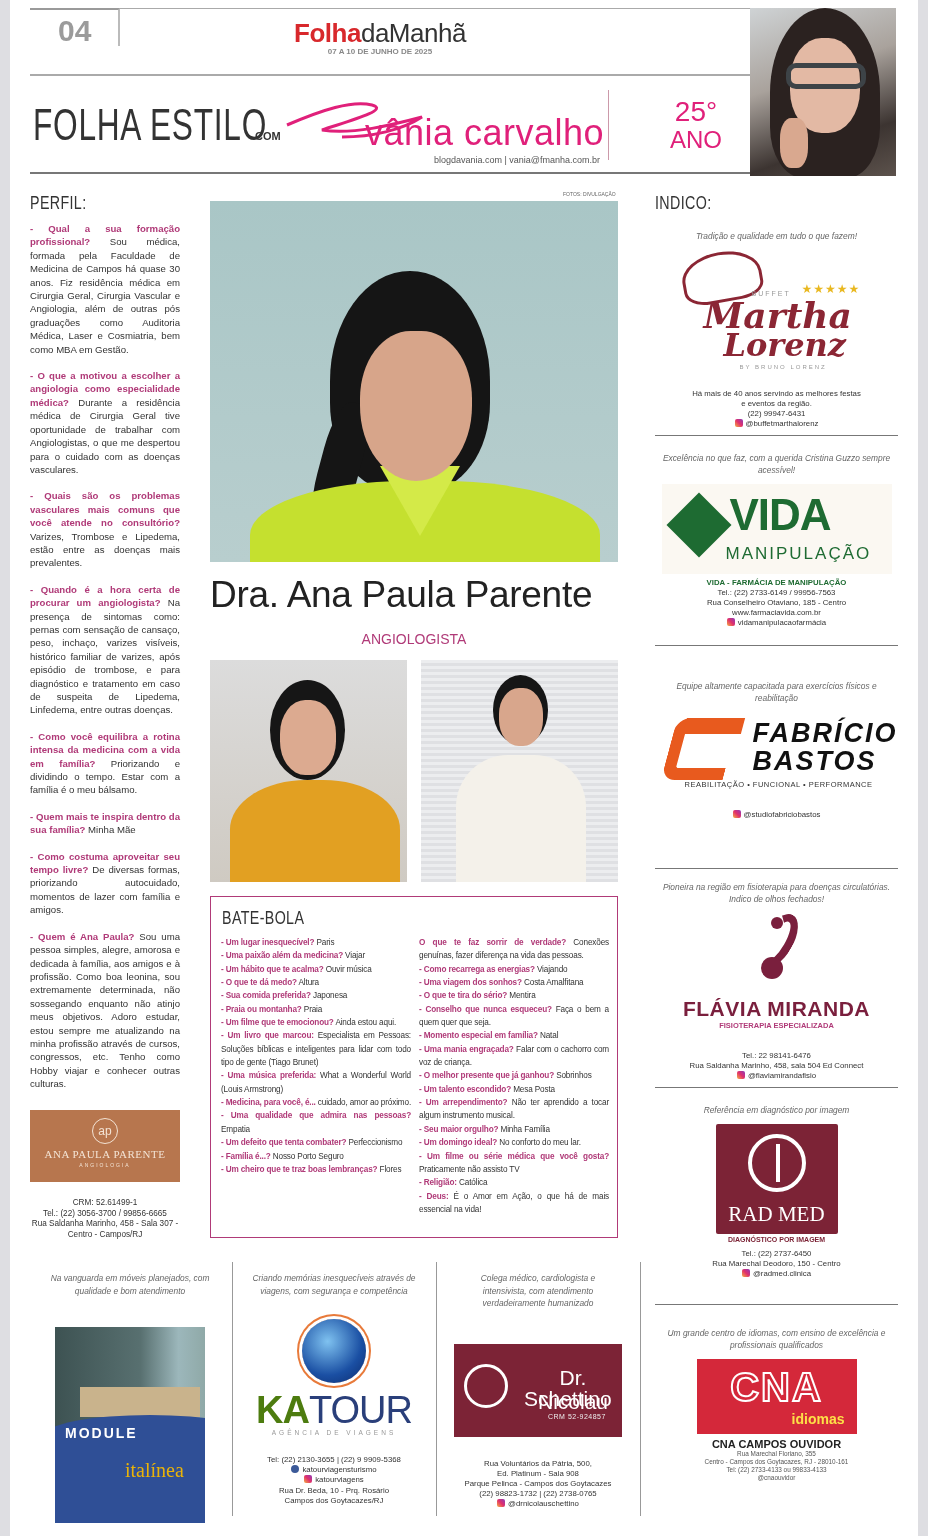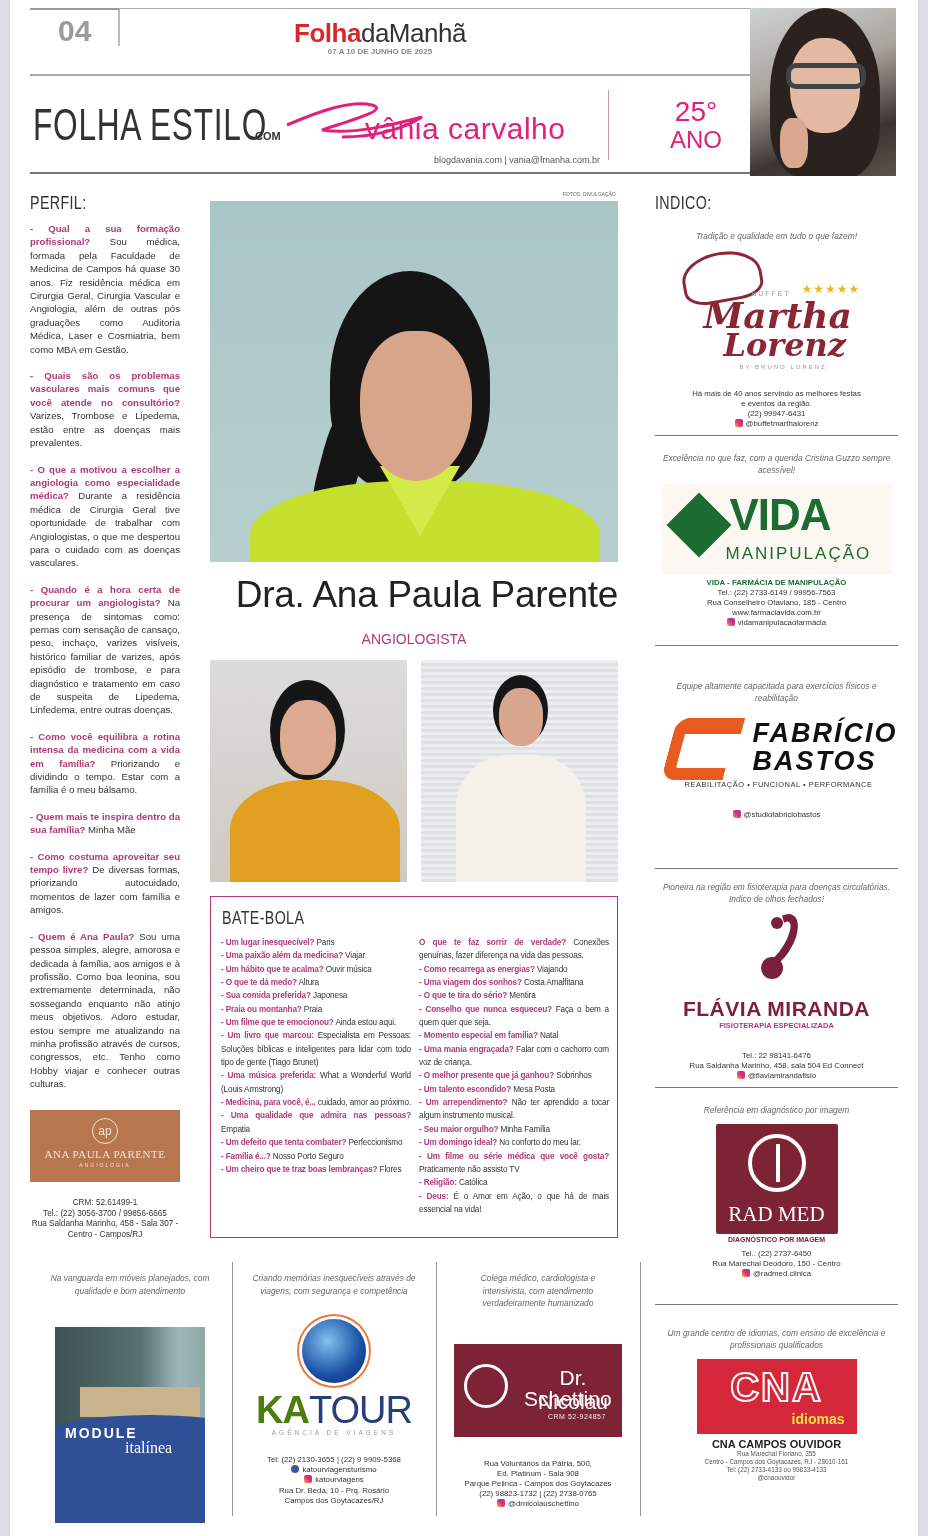--- a/index.html
+++ b/index.html
@@ -20,7 +20,7 @@
   .col-title{position:absolute;left:33px;top:100px;font-family:"Liberation Sans Narrow","Liberation Sans",sans-serif;font-size:44px;color:#333;transform:scaleX(0.72);transform-origin:left;letter-spacing:1px;white-space:nowrap}
   .col-com{position:absolute;left:255px;top:130px;font-size:11px;font-weight:bold;color:#333}
   .signature{position:absolute;left:280px;top:95px;width:330px;height:60px}
-  .sig-name{position:absolute;left:365px;top:112px;font-size:30px;color:#e0207a;letter-spacing:0.5px}
+  .sig-name{position:absolute;left:365px;top:112px;font-size:36px;color:#e0207a;letter-spacing:0.5px}
   .contact-line{position:absolute;left:420px;top:155px;font-size:9px;color:#555;width:190px;text-align:right}
   .vbar{position:absolute;left:608px;top:90px;height:70px;border-left:1px solid #c9a;}
   .anniv{position:absolute;left:646px;top:98px;width:100px;text-align:center;color:#e0207a;font-size:28px;line-height:28px}

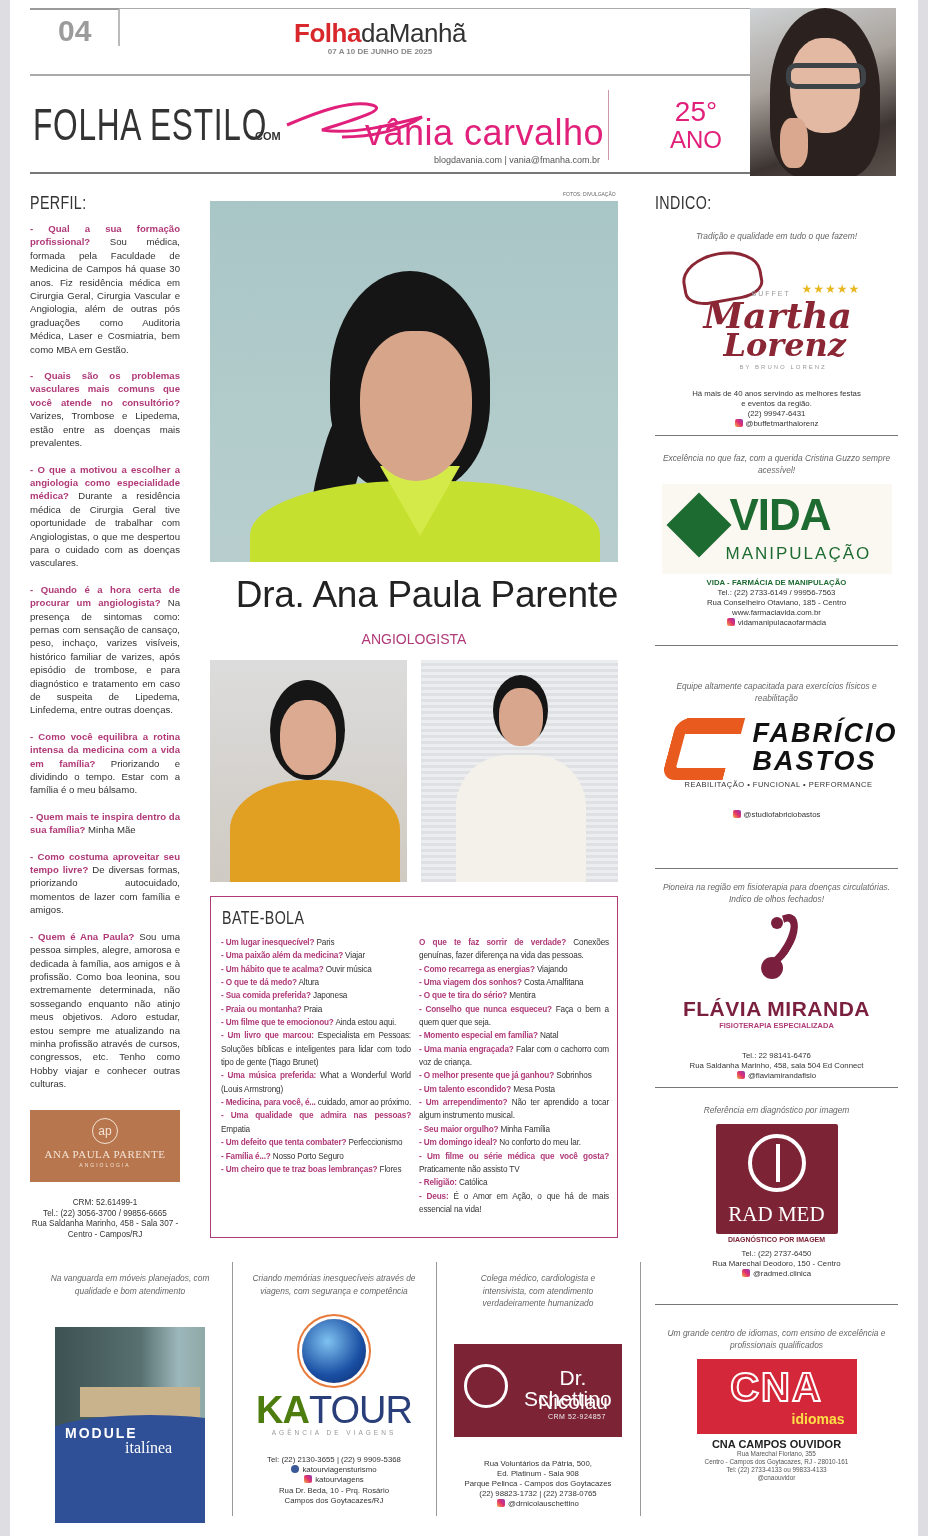--- a/index.html
+++ b/index.html
@@ -182,8 +182,8 @@
   <div class="sec-h perfil-h" style="left:20px">PERFIL:</div>
   <div class="perfil" style="left:20px">
     <p><span class="q">- Qual a sua formação profissional?</span><span> Sou médica, formada pela Faculdade de Medicina de Campos há quase 30 anos. Fiz residência médica em Cirurgia Geral, Cirurgia Vascular e Angiologia, além de outras pós graduações como Auditoria Médica, Laser e Cosmiatria, bem como MBA em Gestão.</span></p>
+    <p><span class="q">- O que a motivou a escolher a angiologia como especialidade médica?</span><span> Durante a residência médica de Cirurgia Geral tive oportunidade de trabalhar com Angiologistas, o que me despertou para o cuidado com as doenças vasculares.</span></p>
     <p><span class="q">- Quais são os problemas vasculares mais comuns que você atende no consultório?</span><span> Varizes, Trombose e Lipedema, estão entre as doenças mais prevalentes.</span></p>
-    <p><span class="q">- O que a motivou a escolher a angiologia como especialidade médica?</span><span> Durante a residência médica de Cirurgia Geral tive oportunidade de trabalhar com Angiologistas, o que me despertou para o cuidado com as doenças vasculares.</span></p>
     <p><span class="q">- Quando é a hora certa de procurar um angiologista?</span><span> Na presença de sintomas como: pernas com sensação de cansaço, peso, inchaço, varizes visíveis, histórico familiar de varizes, após episódio de trombose, e para diagnóstico e tratamento em caso de suspeita de Lipedema, Linfedema, entre outras doenças.</span></p>
     <p><span class="q">- Como você equilibra a rotina intensa da medicina com a vida em família?</span><span> Priorizando e dividindo o tempo. Estar com a família é o meu bálsamo.</span></p>
     <p><span class="q">- Quem mais te inspira dentro da sua família?</span><span> Minha Mãe</span></p>

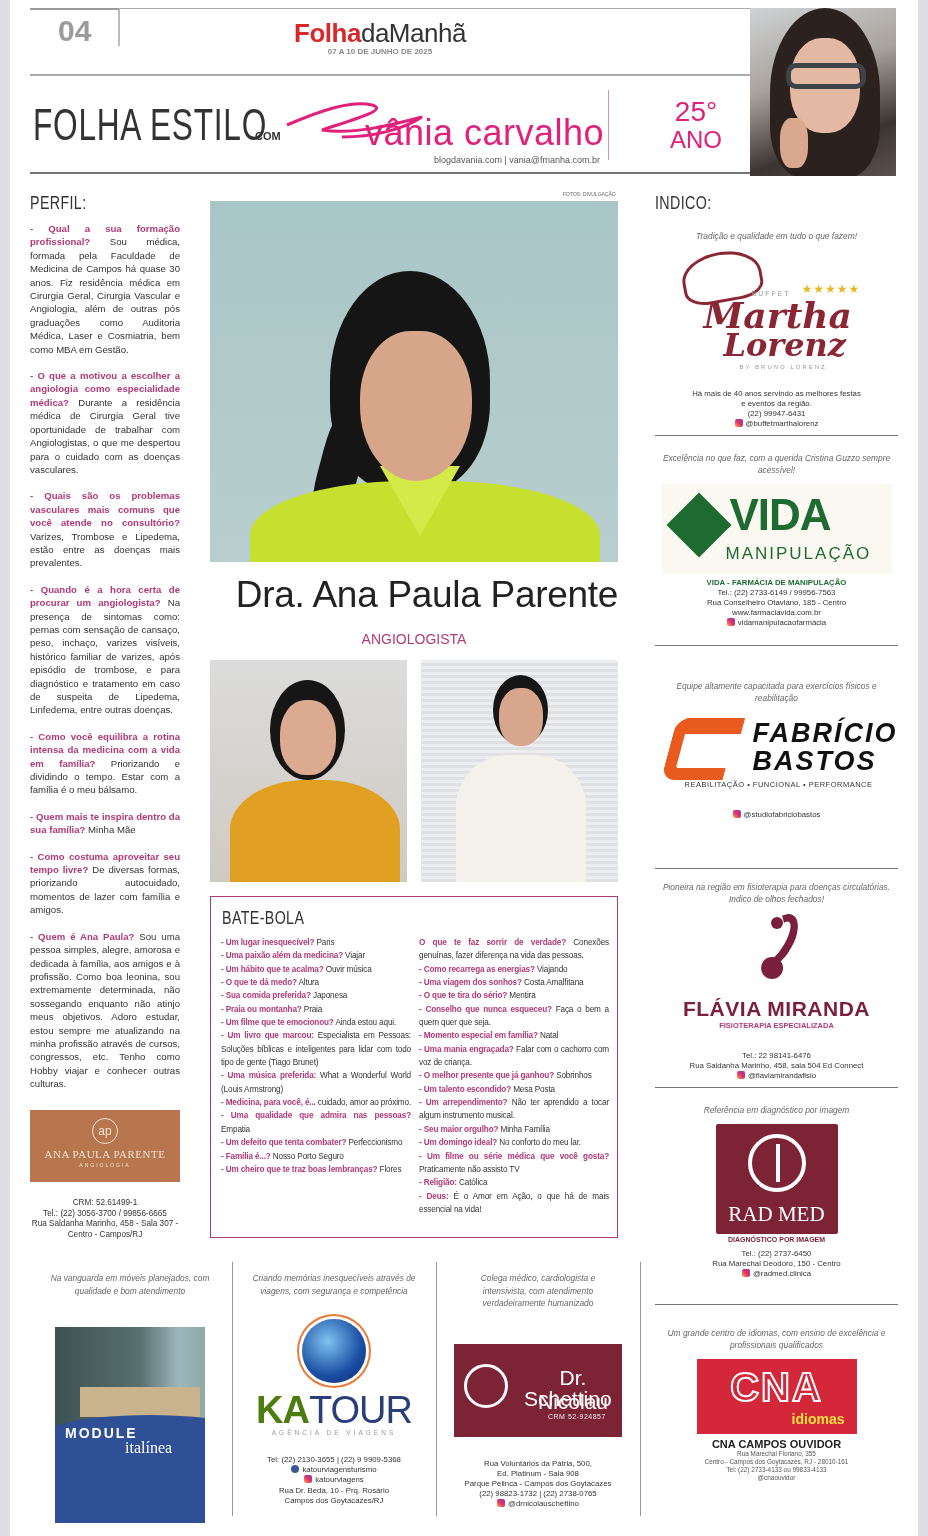--- a/index.html
+++ b/index.html
@@ -51,7 +51,7 @@
   .mainphoto .face{position:absolute;left:150px;top:130px;width:112px;height:150px;background:#d7a58a;border-radius:45% 45% 50% 50%}
   .mainphoto .body{position:absolute;left:40px;top:280px;width:350px;height:120px;background:#c5e02f;border-radius:45% 45% 0 0}
   .mainphoto .collar{position:absolute;left:170px;top:265px;width:80px;height:70px;background:#d4ea48;clip-path:polygon(0 0,100% 0,50% 100%)}
-  .docname{position:absolute;left:210px;top:574px;width:408px;text-align:right;font-size:37px;color:#222;letter-spacing:-0.3px}
+  .docname{position:absolute;left:210px;top:574px;width:408px;text-align:left;font-size:37px;color:#222;letter-spacing:-0.3px}
   .docspec{position:absolute;left:210px;top:631px;width:408px;text-align:center;font-size:14px;color:#b03a78}
   .photo2{position:absolute;left:210px;top:660px;width:197px;height:222px;background:linear-gradient(180deg,#dcdcdc,#cfcac2);overflow:hidden}
   .photo2 .body{position:absolute;left:20px;top:120px;width:170px;height:110px;background:#e2a022;border-radius:45% 45% 0 0}

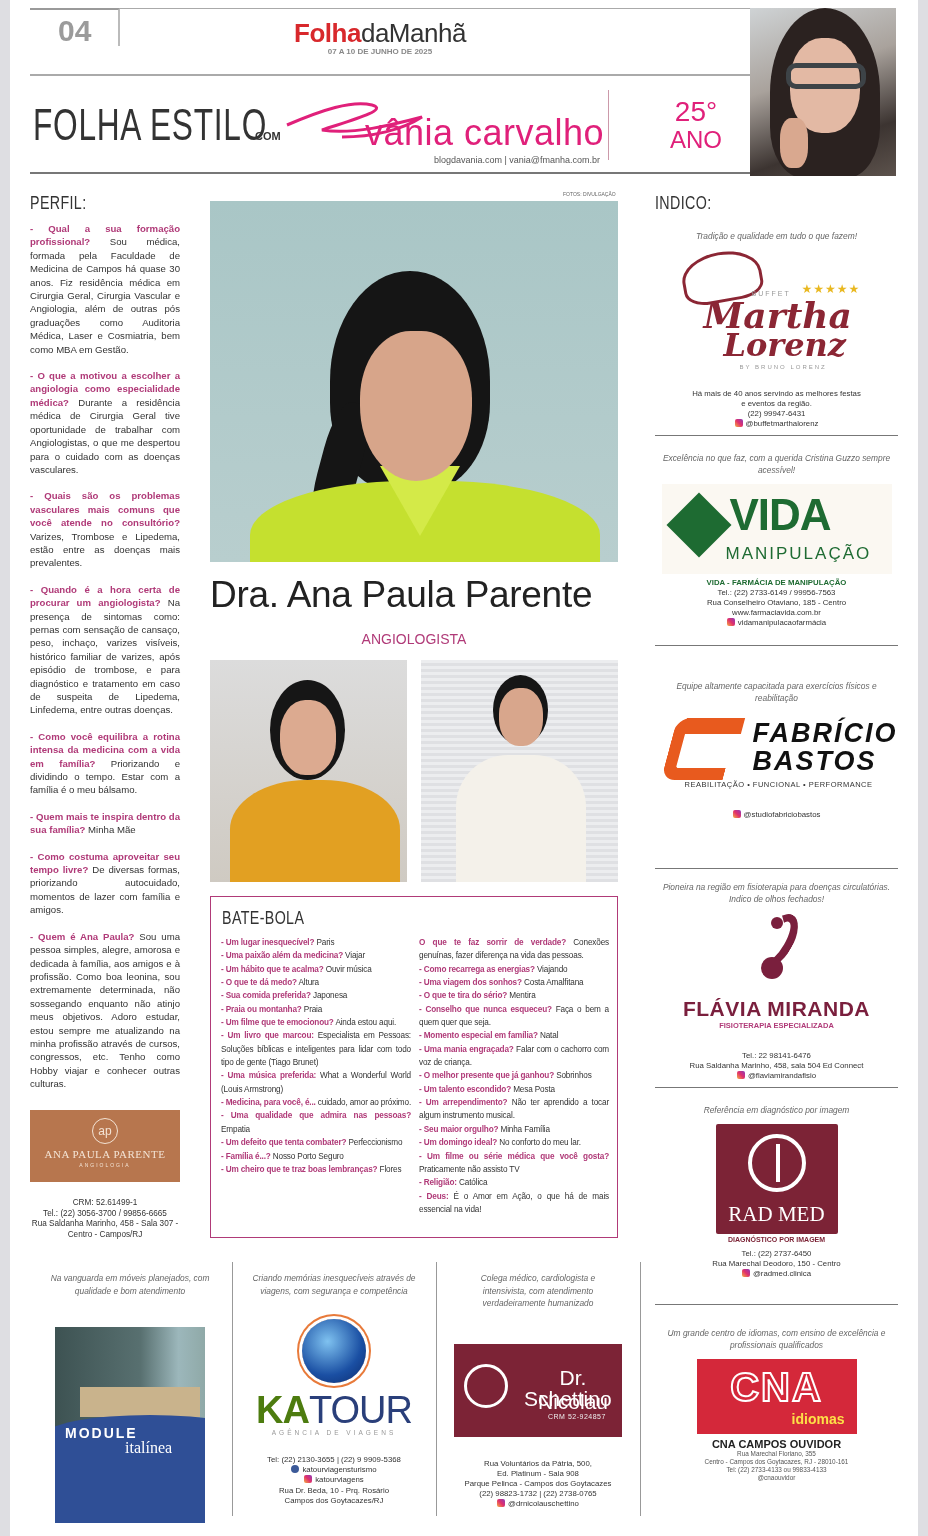--- a/index.html
+++ b/index.html
@@ -128,7 +128,7 @@
   .module .counter{position:absolute;left:25px;top:60px;width:120px;height:30px;background:#c9b38c}
   .module .wave{position:absolute;left:-10px;top:88px;width:210px;height:40px;background:#2f4f96;border-radius:50% 50% 0 0}
   .module .m{position:absolute;left:10px;top:98px;font-size:14px;font-weight:bold;color:#fff;letter-spacing:2px}
-  .module .it{position:absolute;left:70px;top:112px;font-family:"Liberation Serif",serif;font-size:16px;color:#ffffff}
+  .module .it{position:absolute;left:70px;top:132px;font-family:"Liberation Serif",serif;font-size:20px;color:#eab308}
   .module .addr{position:absolute;left:0;top:148px;width:190px;font-size:7.3px;line-height:9.5px;color:#fff}
   .katour-logo{position:relative;width:160px;height:120px;margin:22px auto 0}
   .katour-logo .globe{position:absolute;left:48px;top:0;width:64px;height:64px;border-radius:50%;background:radial-gradient(circle at 40% 35%,#7fc2f0,#1a4fa3 60%,#0c2a6b);box-shadow:0 0 0 3px #fff,0 0 0 5px #e87a3a}

